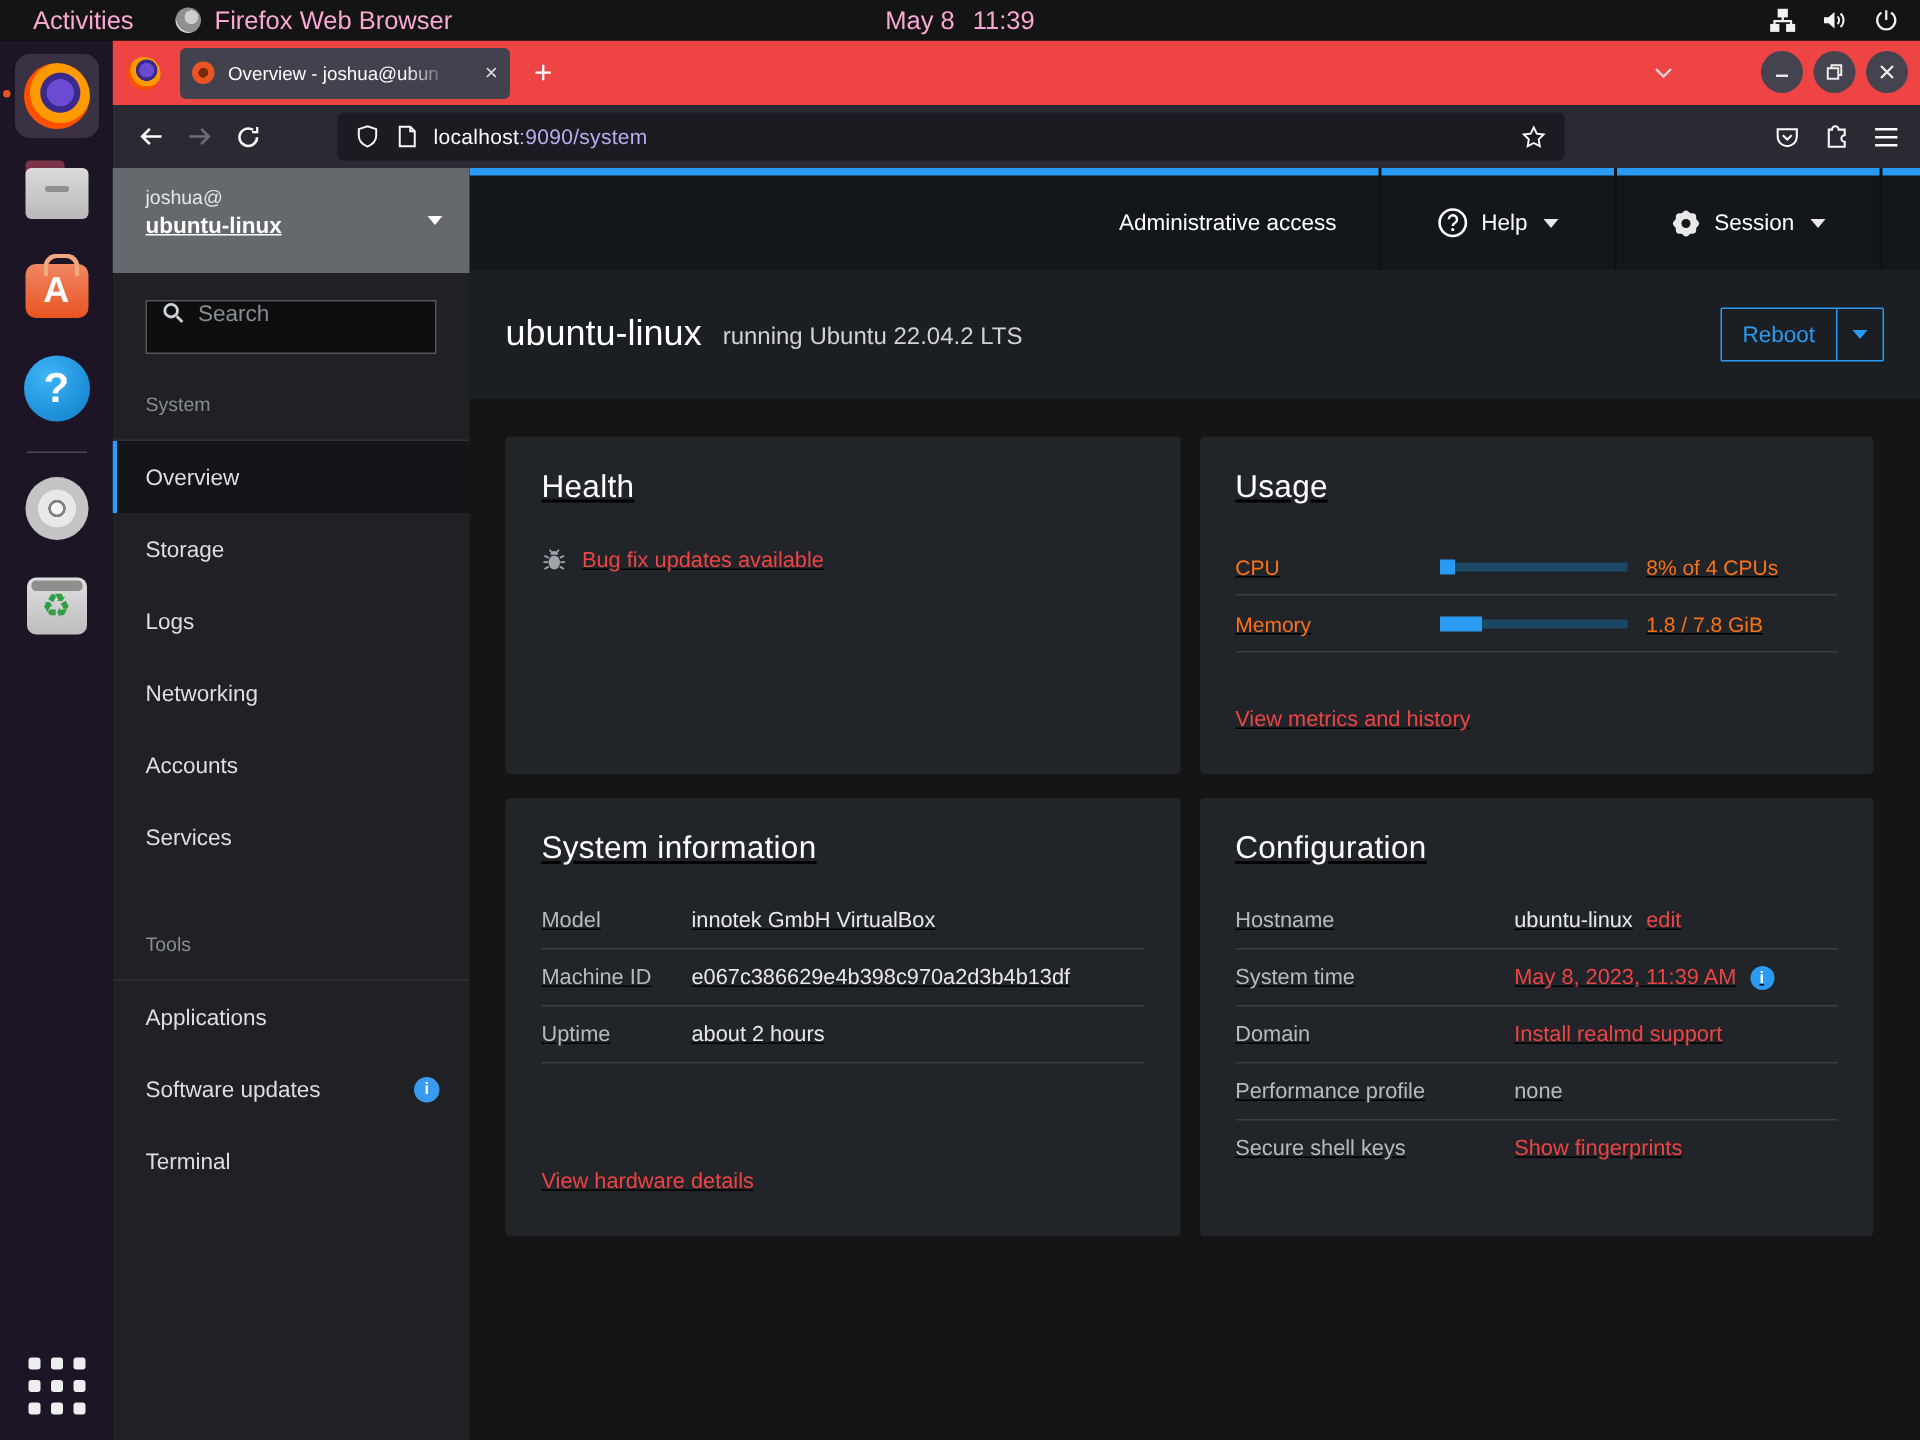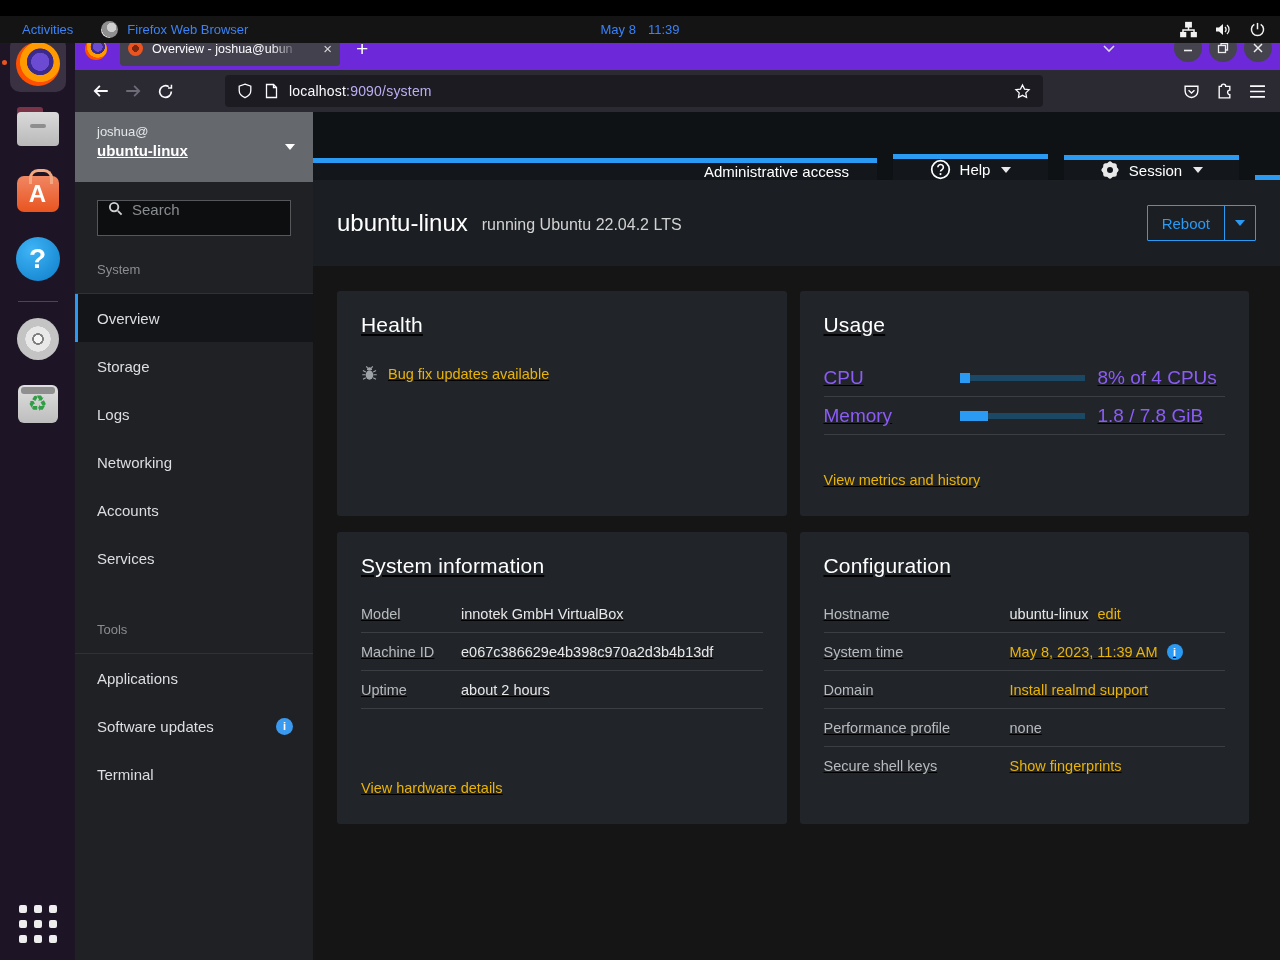--- a/index.html
+++ b/index.html
@@ -7,8 +7,8 @@
     font-family:"Liberation Sans", sans-serif; }
 
   
-  #gnome-bar { position:absolute; left:0; top:16px; width:1280px; height:27px;
-    background:#141414; color:#3b82f6; font-size:13px; display:flex; align-items:center; z-index:30; }
+  #gnome-bar { position:absolute; left:0; top:0; width:1280px; height:27px;
+    background:#141414; color:#f9a8d4; font-size:17px; display:flex; align-items:center; z-index:30; }
   #gnome-bar .left { display:flex; align-items:center; gap:28px; padding-left:22px; }
   #gnome-bar .appmenu { display:flex; align-items:center; gap:9px; }
   .ff-mini { width:17px; height:17px; border-radius:50%;

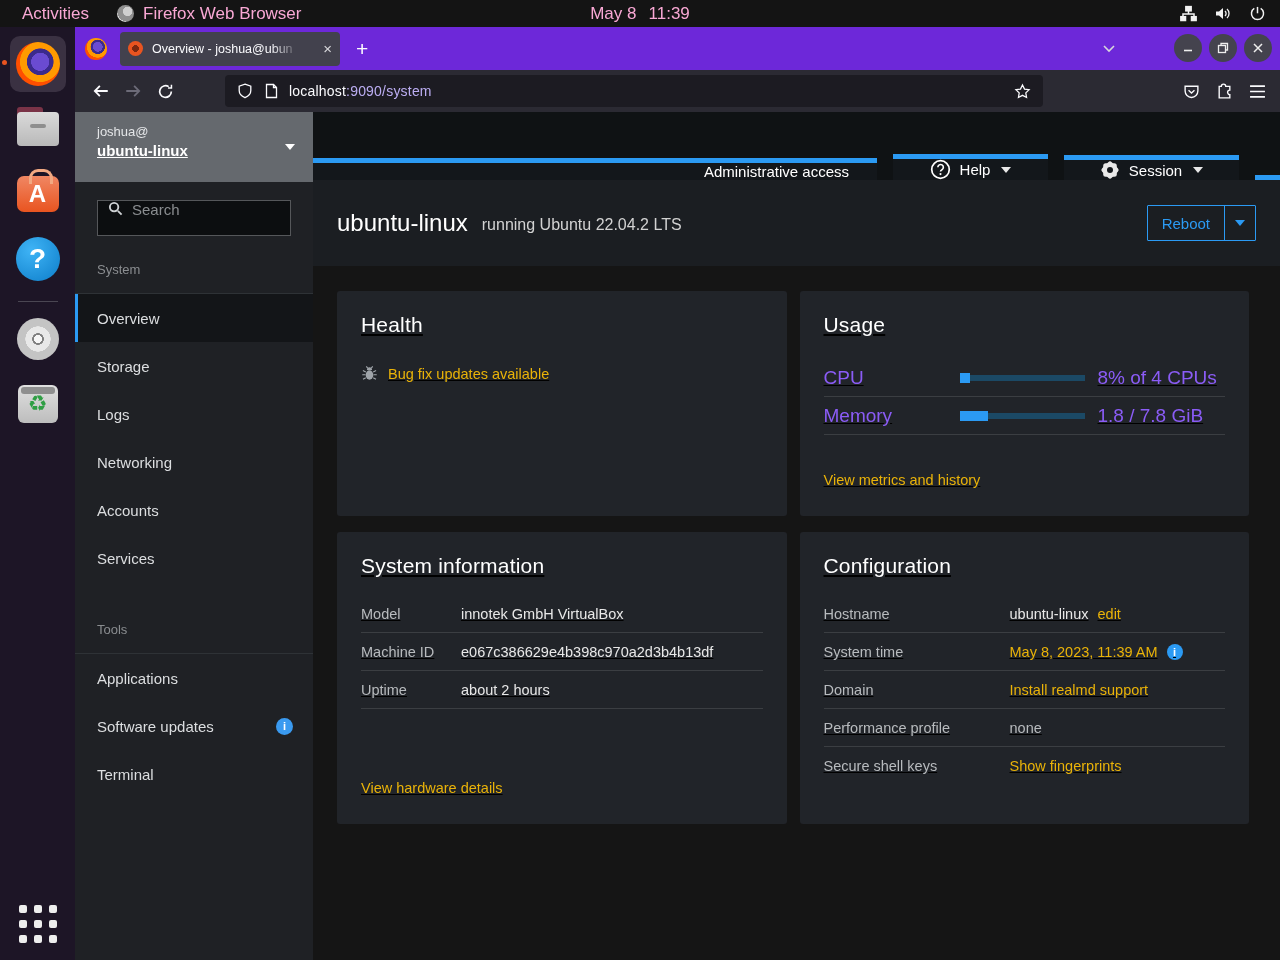--- a/index.html
+++ b/index.html
@@ -50,7 +50,7 @@
 
   
   #window { position:absolute; left:75px; top:27px; width:1205px; height:933px; }
-  #tabbar { height:43px; background:#6d28d9; display:flex; align-items:center; position:relative; }
+  #tabbar { height:43px; background:#ef4444; display:flex; align-items:center; position:relative; }
   #tabbar .ff-mini2 { width:22px; height:22px; margin-left:10px; border-radius:50%;
     background:radial-gradient(circle at 58% 40%, #6a4bd1 0 26%, #3b2a8c 27% 38%, #ff9a00 40% 58%, #ff4f00 60% 84%, #ffcb00 85% 100%); }
   .tab { width:220px; height:34px; margin-left:13px; background:#42414d; border-radius:4px;

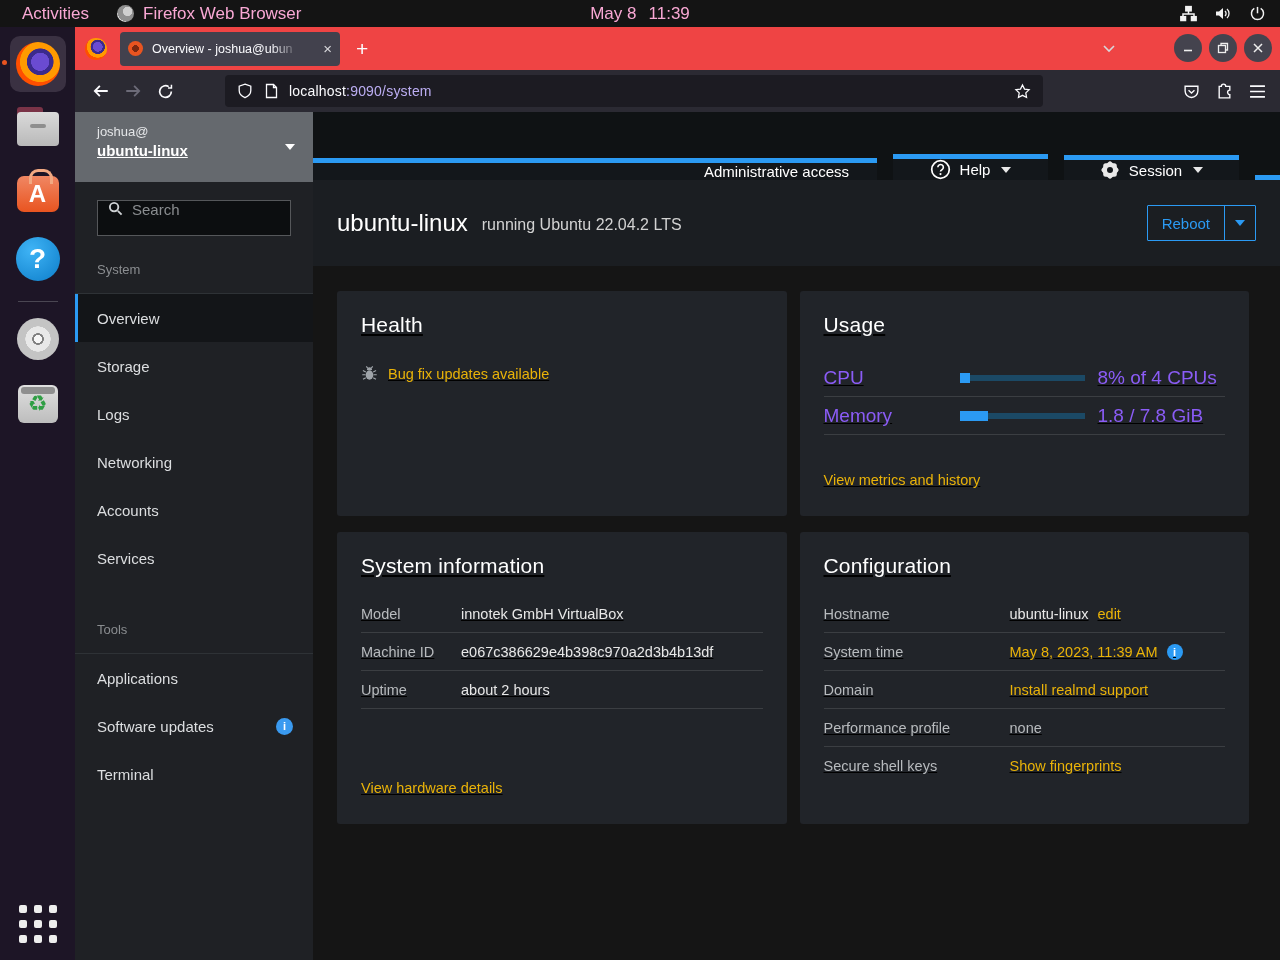--- a/index.html
+++ b/index.html
@@ -99,7 +99,7 @@
 
   
   #main { flex:1; display:flex; flex-direction:column; overflow:hidden; }
-  #masthead { height:68px; background:#0f1214; display:flex; column-gap:16px; flex:none;align-items:flex-end; }
+  #masthead { height:68px; background:#0f1214; display:flex; column-gap:2px; flex:none; }
   .mast-seg { background:#13171b; border-top:5px solid #2b9af3; display:flex; align-items:center;
     justify-content:center; color:#fff; font-size:15px; gap:9px; }
   .mast-seg.grow { flex:1; justify-content:flex-end; padding-right:28px; }

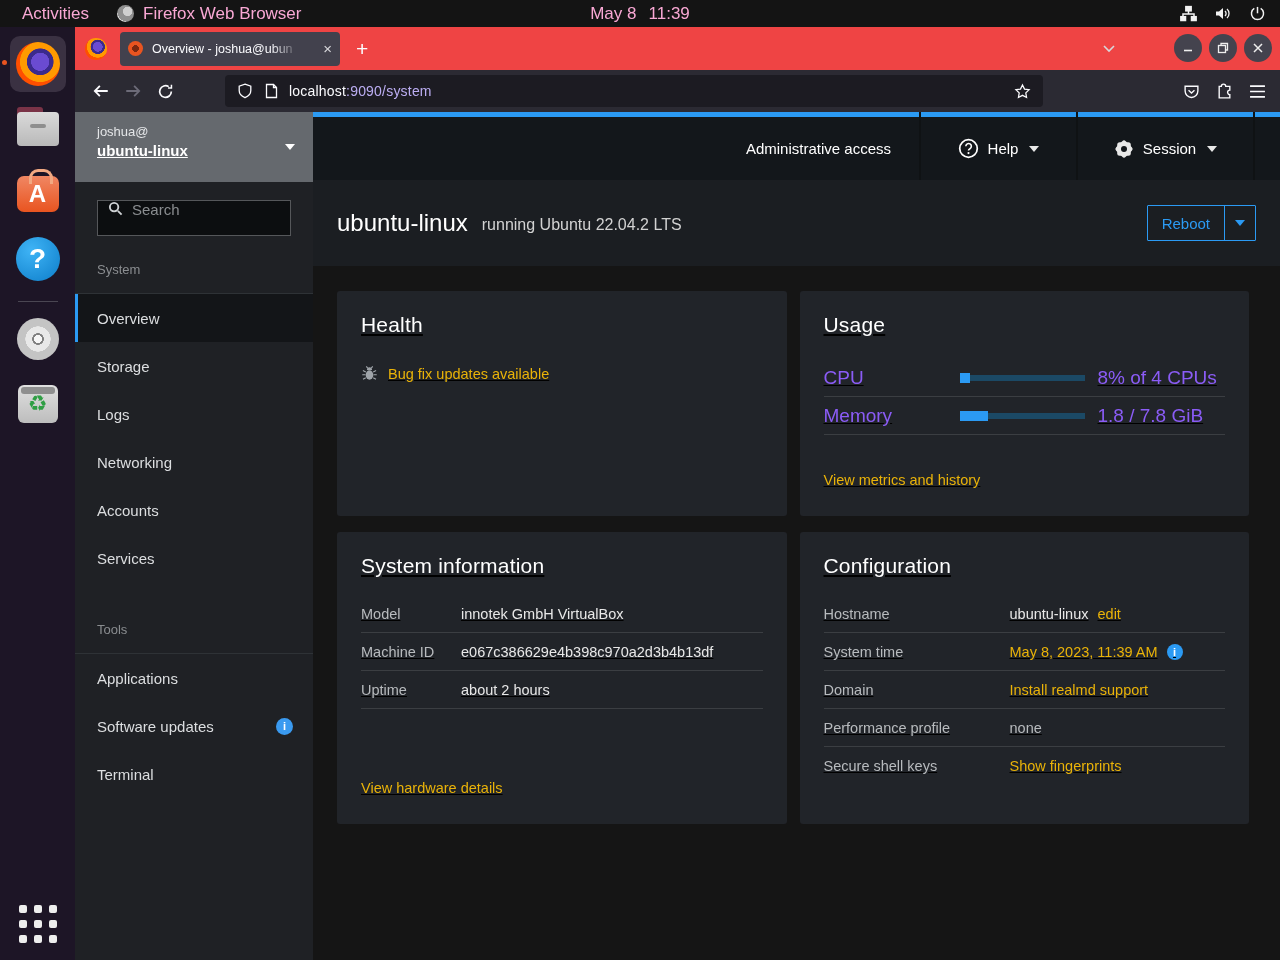--- a/index.html
+++ b/index.html
@@ -123,7 +123,7 @@
     grid-template-rows:225px 292px; }
   .card { background:#212429; border-radius:3px; padding:22px 24px; display:flex; flex-direction:column; }
   .card h2 { color:#fff; font-size:21px; font-weight:400; letter-spacing:.2px; }
-  a.link { color:#eab308; text-decoration:none; font-size:14.5px; }
+  a.link { color:#ef4444; text-decoration:none; font-size:14.5px; }
   .health-row { display:flex; align-items:center; gap:10px; margin-top:28px; }
 
   .usage-row { display:grid; grid-template-columns:136px 125px 1fr; align-items:center;

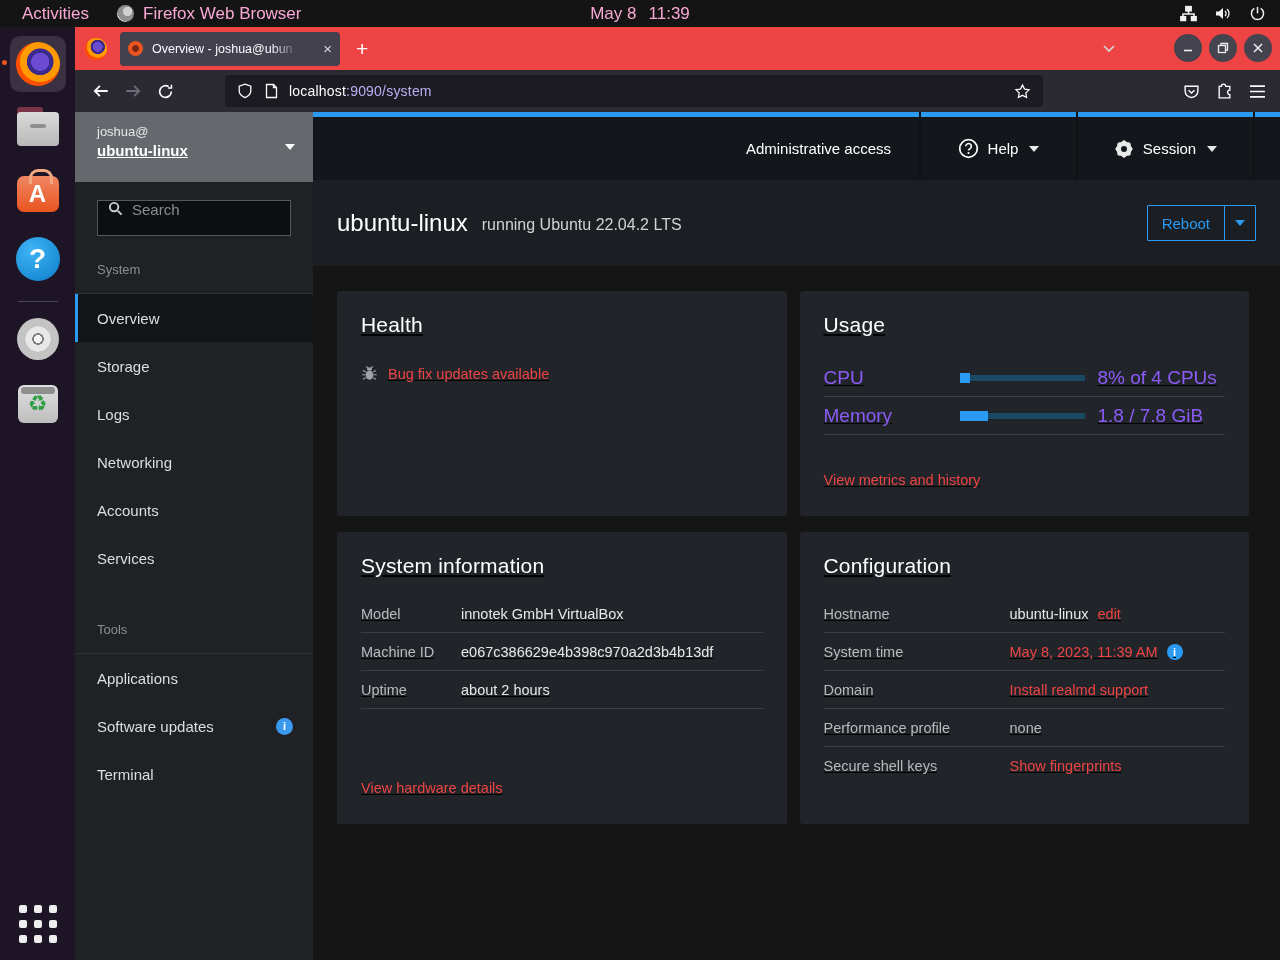--- a/index.html
+++ b/index.html
@@ -127,7 +127,7 @@
   .health-row { display:flex; align-items:center; gap:10px; margin-top:28px; }
 
   .usage-row { display:grid; grid-template-columns:136px 125px 1fr; align-items:center;
-    height:38px; border-bottom:1px solid #3b3e42; color:#8b5cf6; font-size:19px; }
+    height:38px; border-bottom:1px solid #3b3e42; color:#f97316; font-size:14px; }
   .usage-row .bar { position:relative; height:10px; }
   .usage-row .track { position:absolute; left:0; right:0; top:2px; height:6px; background:#1b4965; }
   .usage-row .fill { position:absolute; left:0; top:0; height:10px; background:#2b9af3; }

